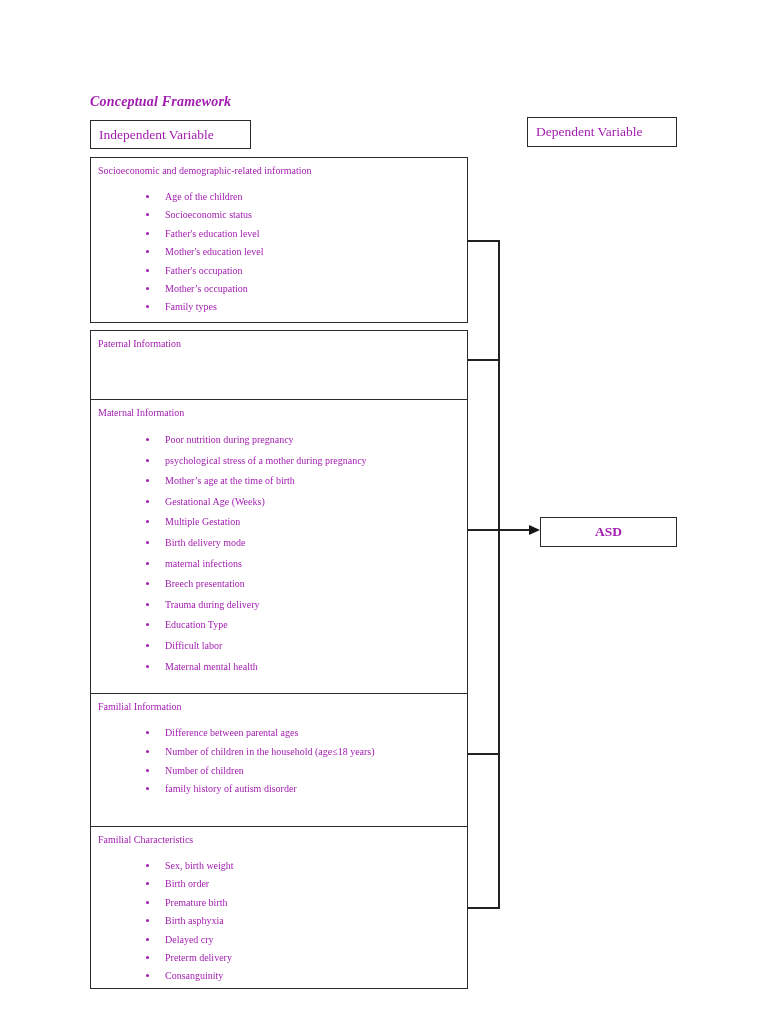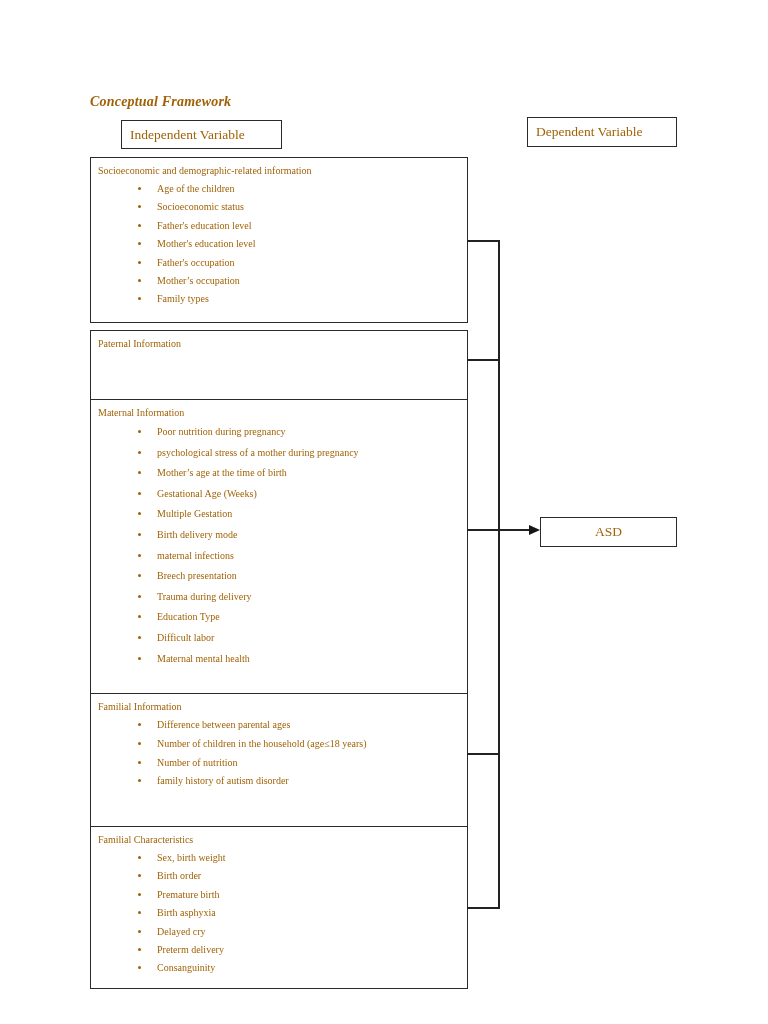--- a/index.html
+++ b/index.html
@@ -10,7 +10,7 @@
     height: 1024px;
     background: #ffffff;
     font-family: "Liberation Serif", "DejaVu Serif", serif;
-    color: #a16207;
+    color: #a21caf;
     overflow: hidden;
   }
   .doc-title {

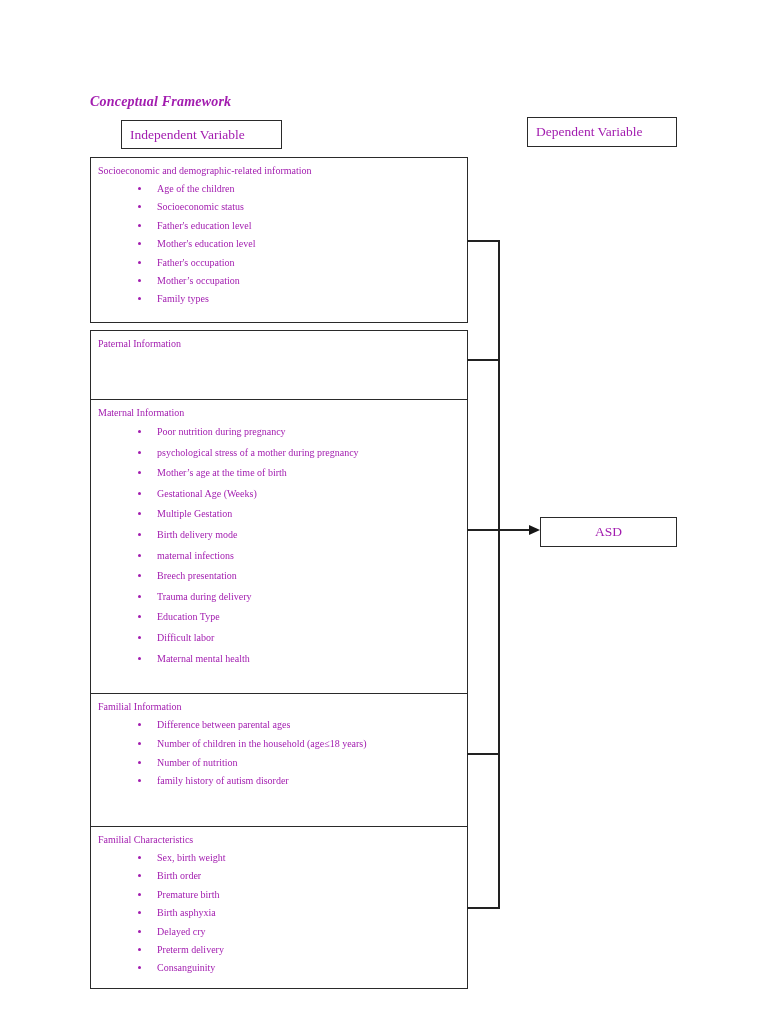--- a/index.html
+++ b/index.html
@@ -31,7 +31,7 @@
     padding-left: 8px;
     background: #ffffff;
   }
-  .iv-box { left: 90px; top: 120px; width: 161px; height: 29px; margin-left: 31px; }
+  .iv-box { left: 90px; top: 120px; width: 161px; height: 29px; }
   .dv-box { left: 527px; top: 117px; width: 150px; height: 30px; }
   .group-box {
     position: absolute;

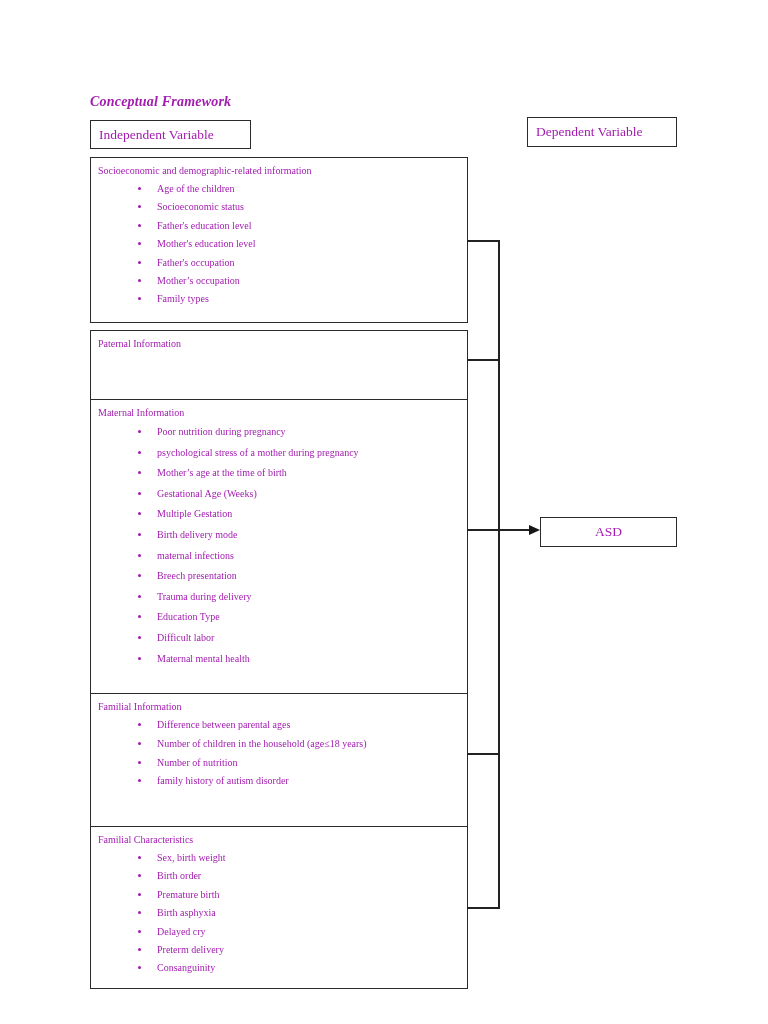--- a/index.html
+++ b/index.html
@@ -47,7 +47,7 @@
   .group-box ul {
     list-style: disc outside;
     padding-left: 53px;
-    margin: 0;
+    margin: 8px;
   }
   .group-box li {
     line-height: 18.4px;

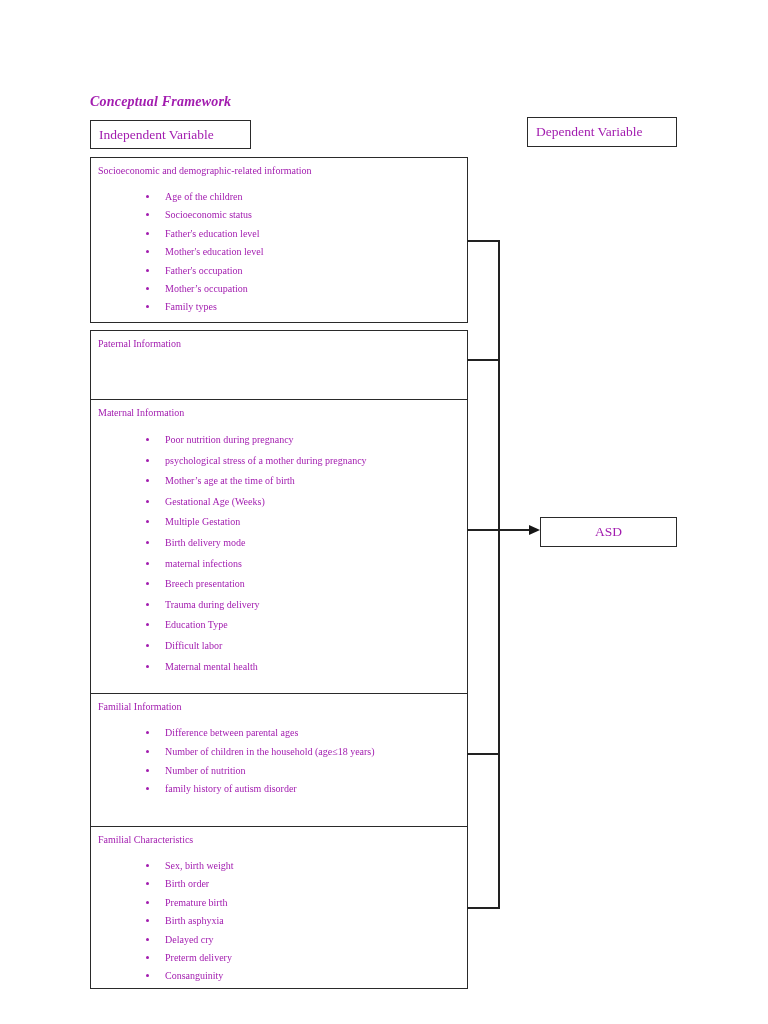--- a/index.html
+++ b/index.html
@@ -93,6 +93,7 @@
     align-items: center;
     justify-content: center;
     font-size: 13.5px;
+    font-weight: bold;
   }
 </style>
 </head>

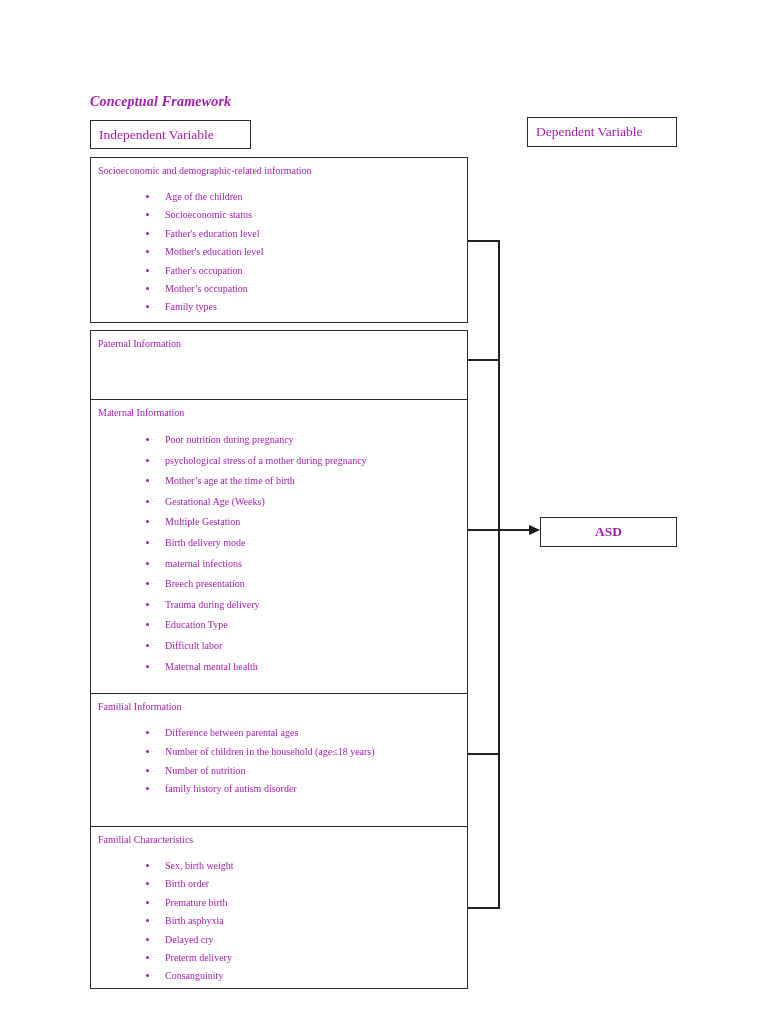--- a/index.html
+++ b/index.html
@@ -151,7 +151,7 @@
     <ul>
       <li>Difference between parental ages</li>
       <li>Number of children in the household (age≤18 years)</li>
-      <li>Number of nutrition</li>
+      <li>Number of children</li>
       <li>family history of autism disorder</li>
     </ul>
   </div>

